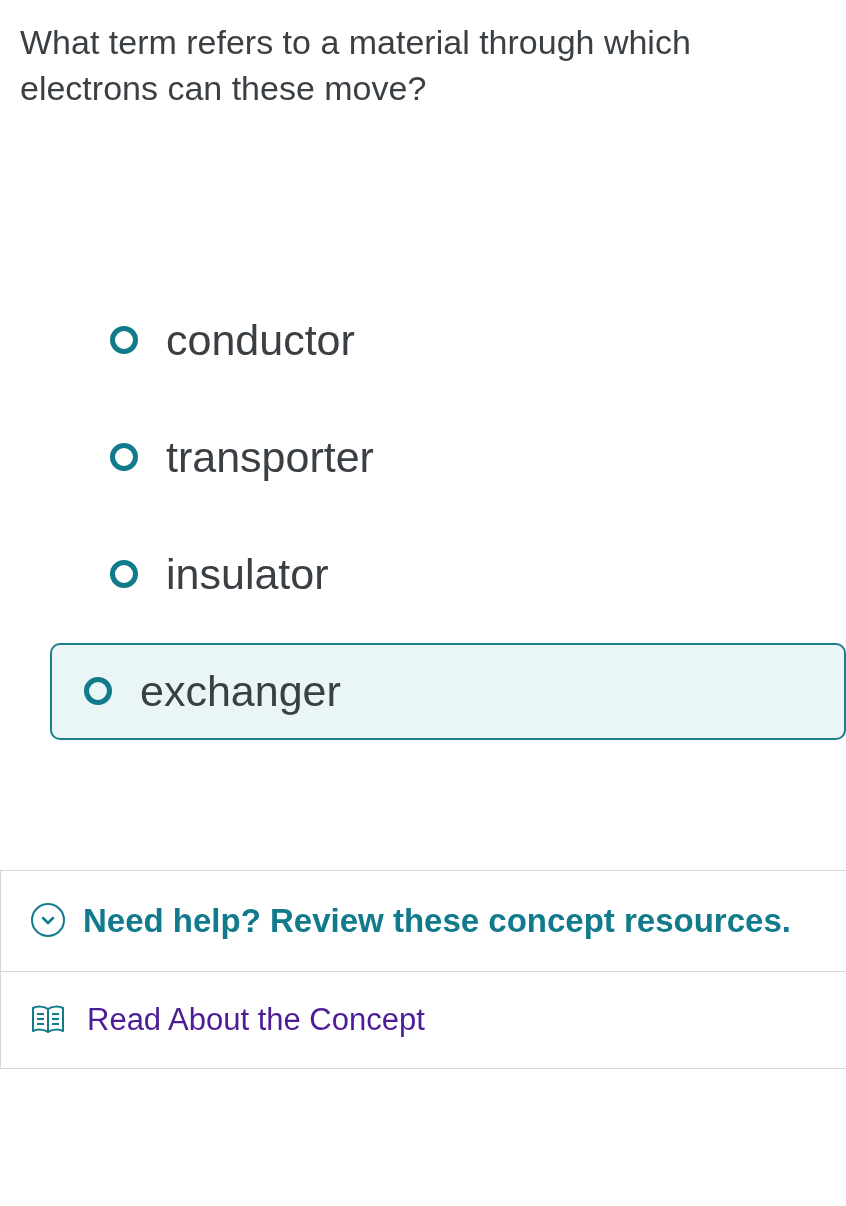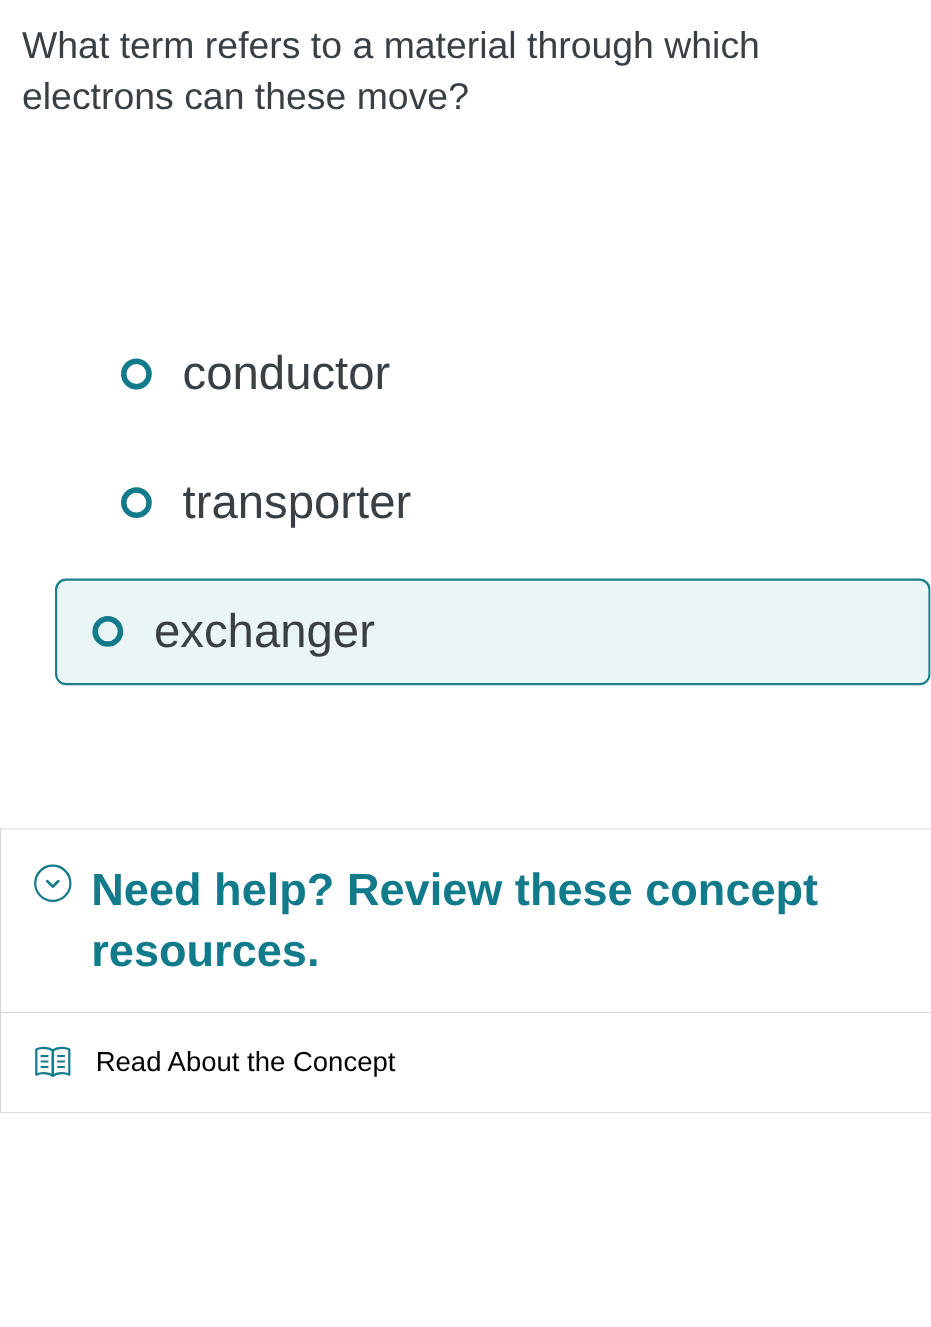--- a/index.html
+++ b/index.html
@@ -108,6 +108,10 @@
       <span class="radio"></span>
       <span class="option-label">transporter</span>
     </div>
+    <div class="option">
+      <span class="radio"></span>
+      <span class="option-label">insulator</span>
+    </div>
     <div class="option highlight">
       <span class="radio"></span>
       <span class="option-label">exchanger</span>

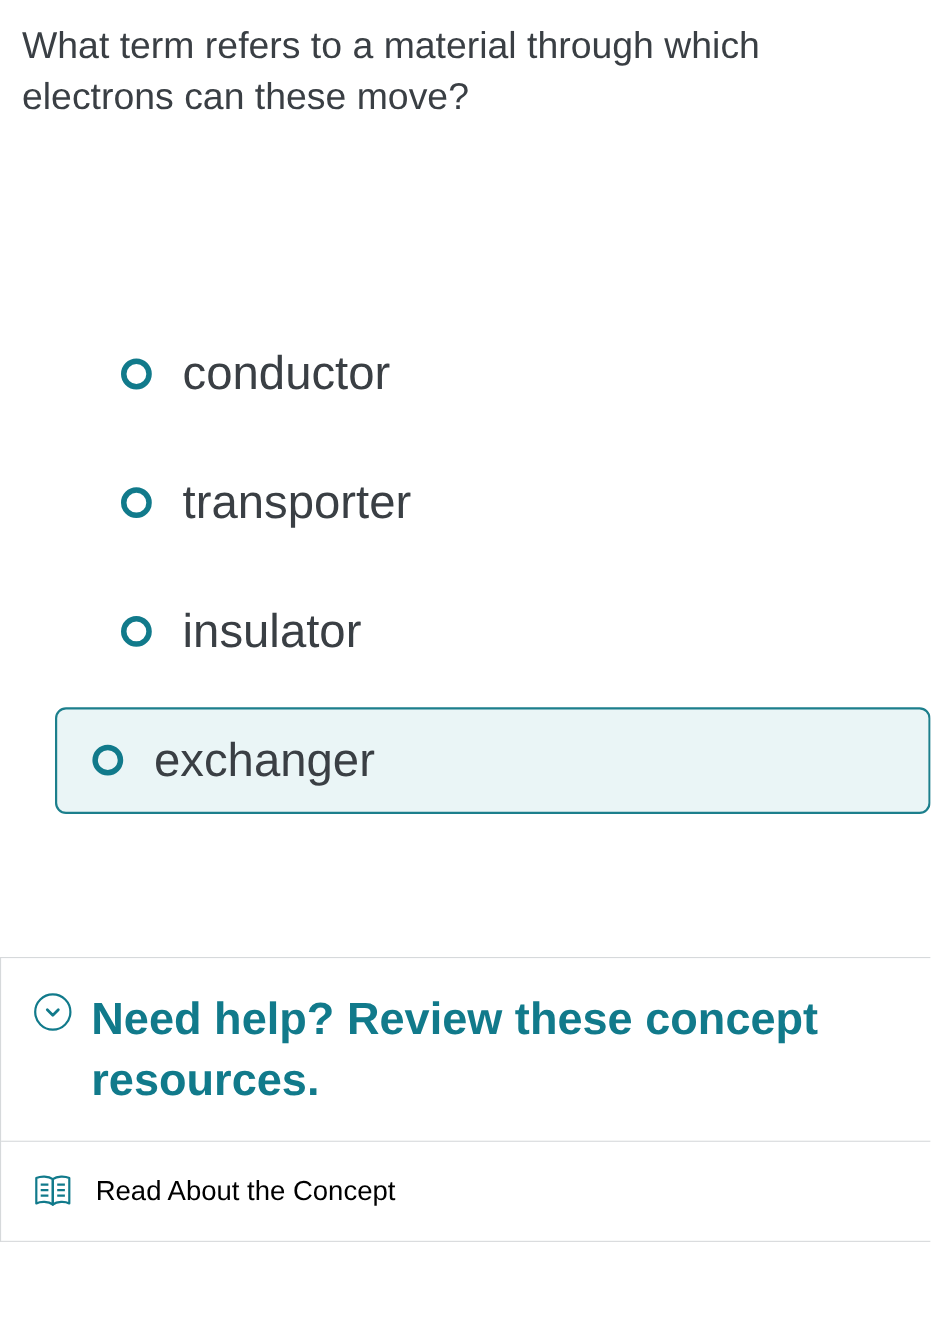--- a/index.html
+++ b/index.html
@@ -74,7 +74,7 @@
   }
   .chevron-circle svg { width: 16px; height: 16px; }
   .help-title {
-    font-size: 41px;
+    font-size: 33px;
     font-weight: 700;
     color: #117a8b;
     line-height: 1.35;

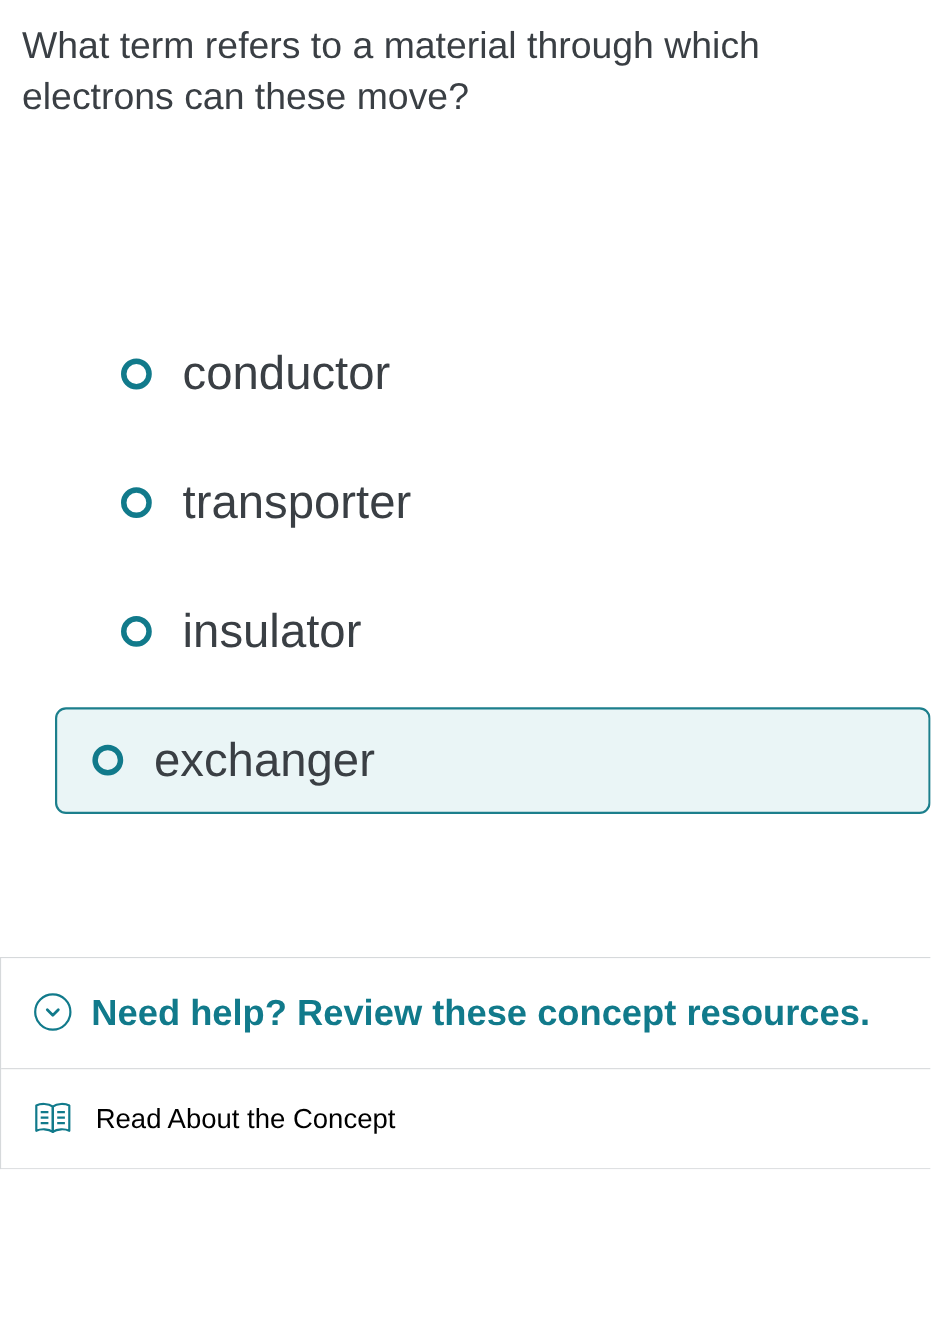--- a/index.html
+++ b/index.html
@@ -88,8 +88,8 @@
   }
   .book-icon { flex: 0 0 34px; width: 34px; height: 30px; }
   .help-link-text {
-    font-size: 25px;
-    color: #000000;
+    font-size: 31px;
+    color: #4c1d95;
     font-weight: 400;
   }
 </style>

